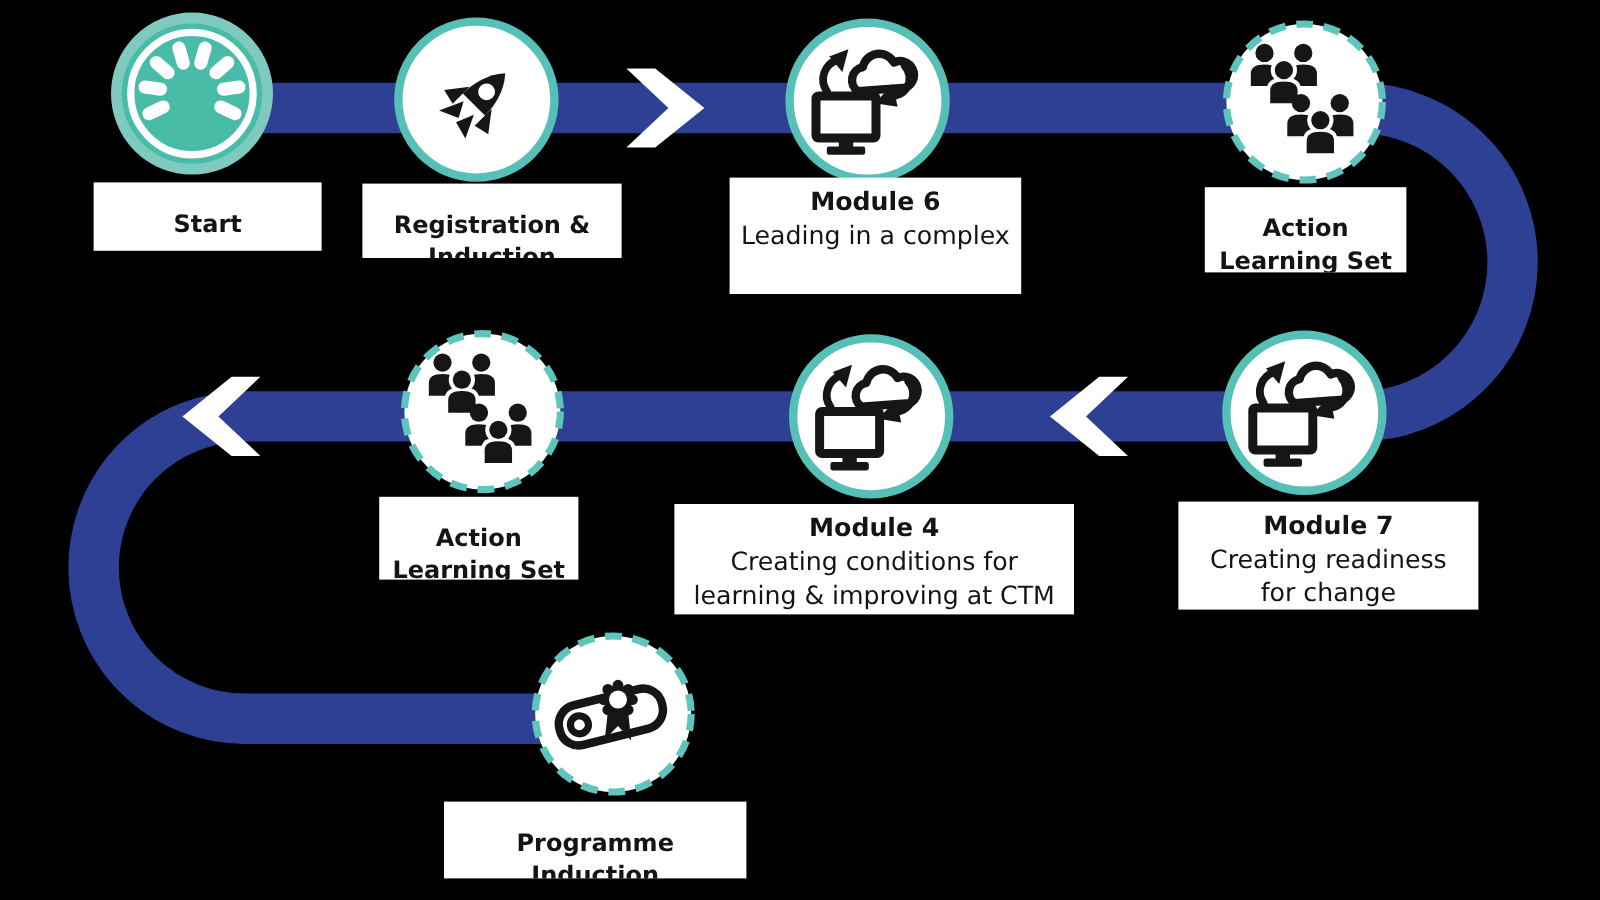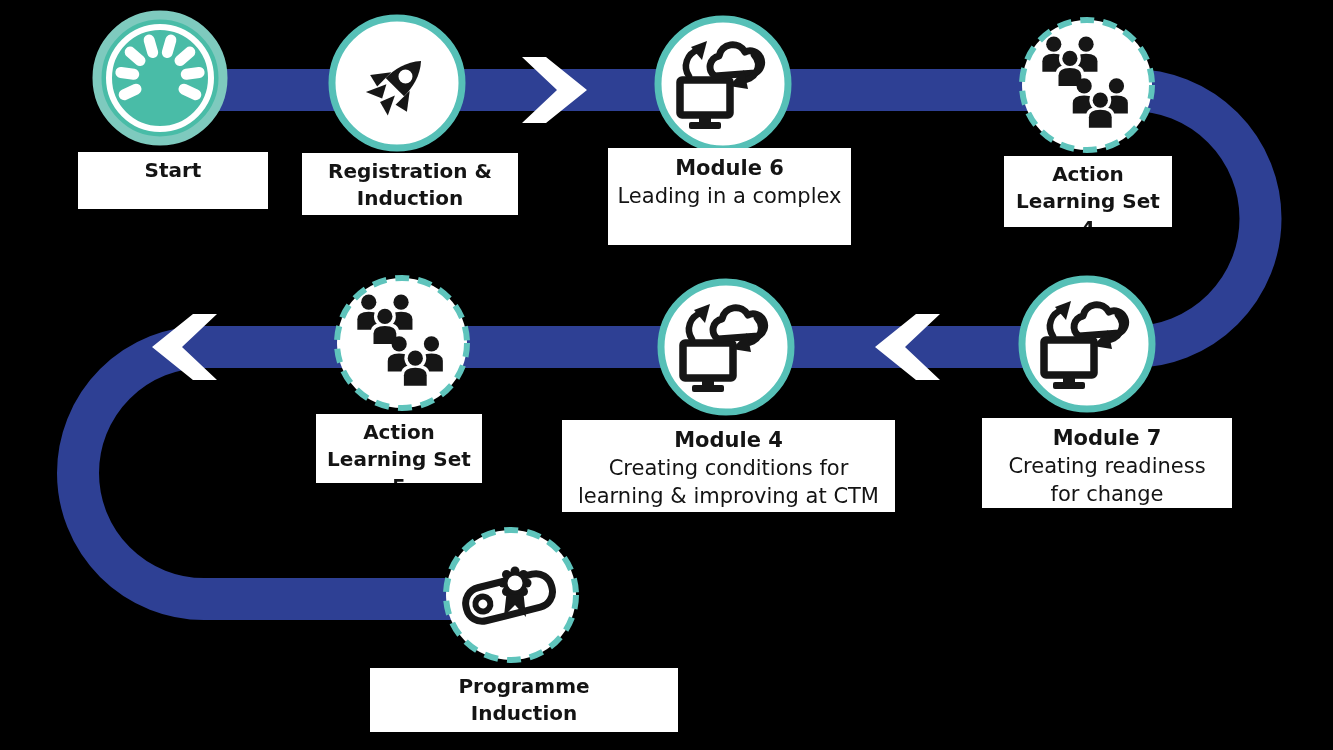--- a/index.html
+++ b/index.html
@@ -26,7 +26,7 @@
     text-align:center;overflow:hidden;box-sizing:border-box;
     font-size:21px;line-height:28px;padding-top:6px;
   }
-  .label.sm{font-size:20px;line-height:27px;padding-top:5px;}
+  .label.sm{font-size:20px;line-height:27px;padding-top:21px;}
   .label .t{font-weight:700;}
   .label .s{font-weight:400;text-align:center;}
 </style>

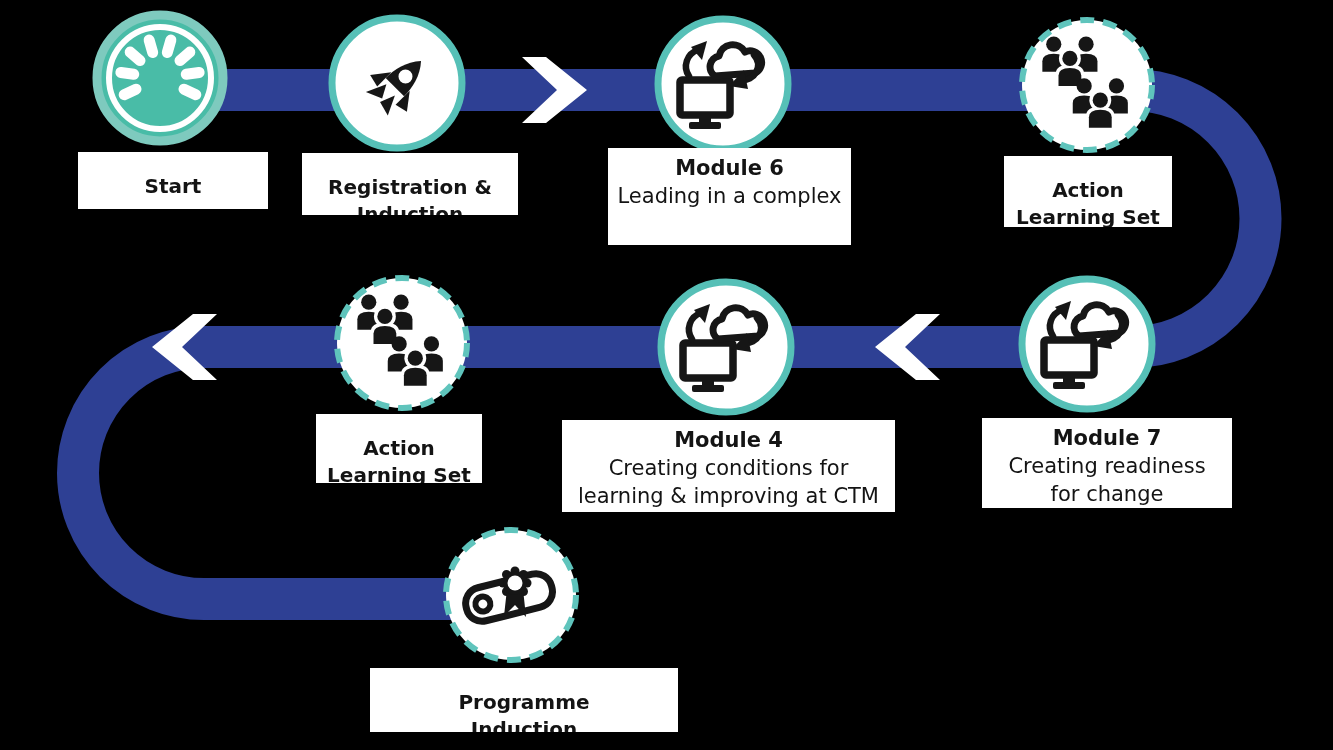--- a/index.html
+++ b/index.html
@@ -210,7 +210,7 @@
     <div class="t">5</div>
   </div>
 
-  <div class="label sm" style="left:370px;top:668px;width:308px;height:64px">
+  <div class="label sm" style="left:370px;top:668px;width:252px;height:64px">
     <div class="t">Programme</div>
     <div class="t">Induction</div>
   </div>

